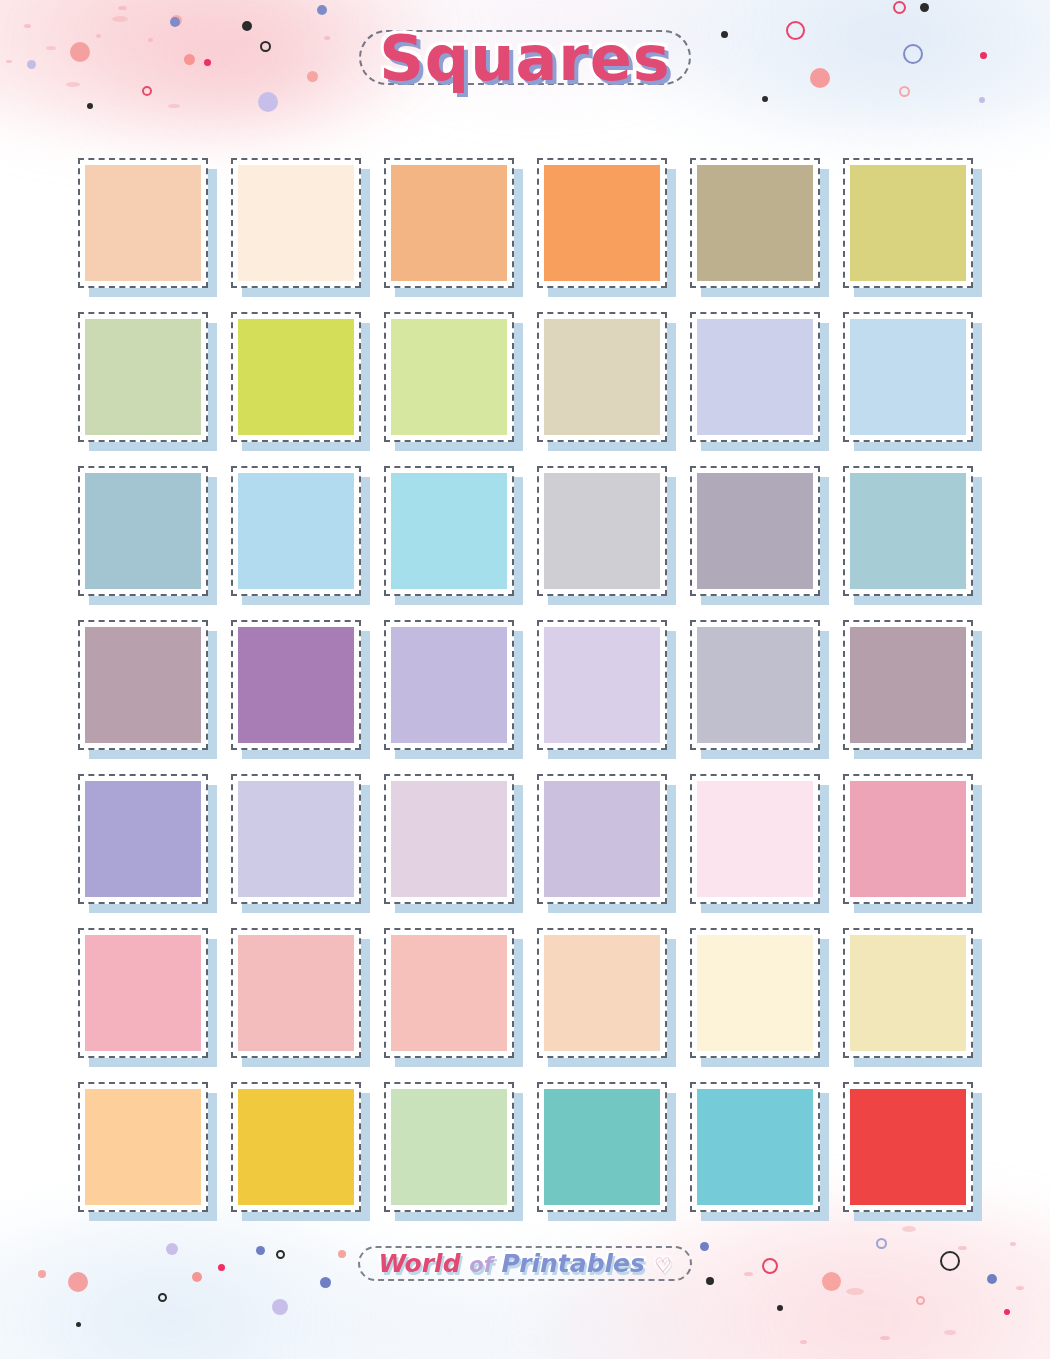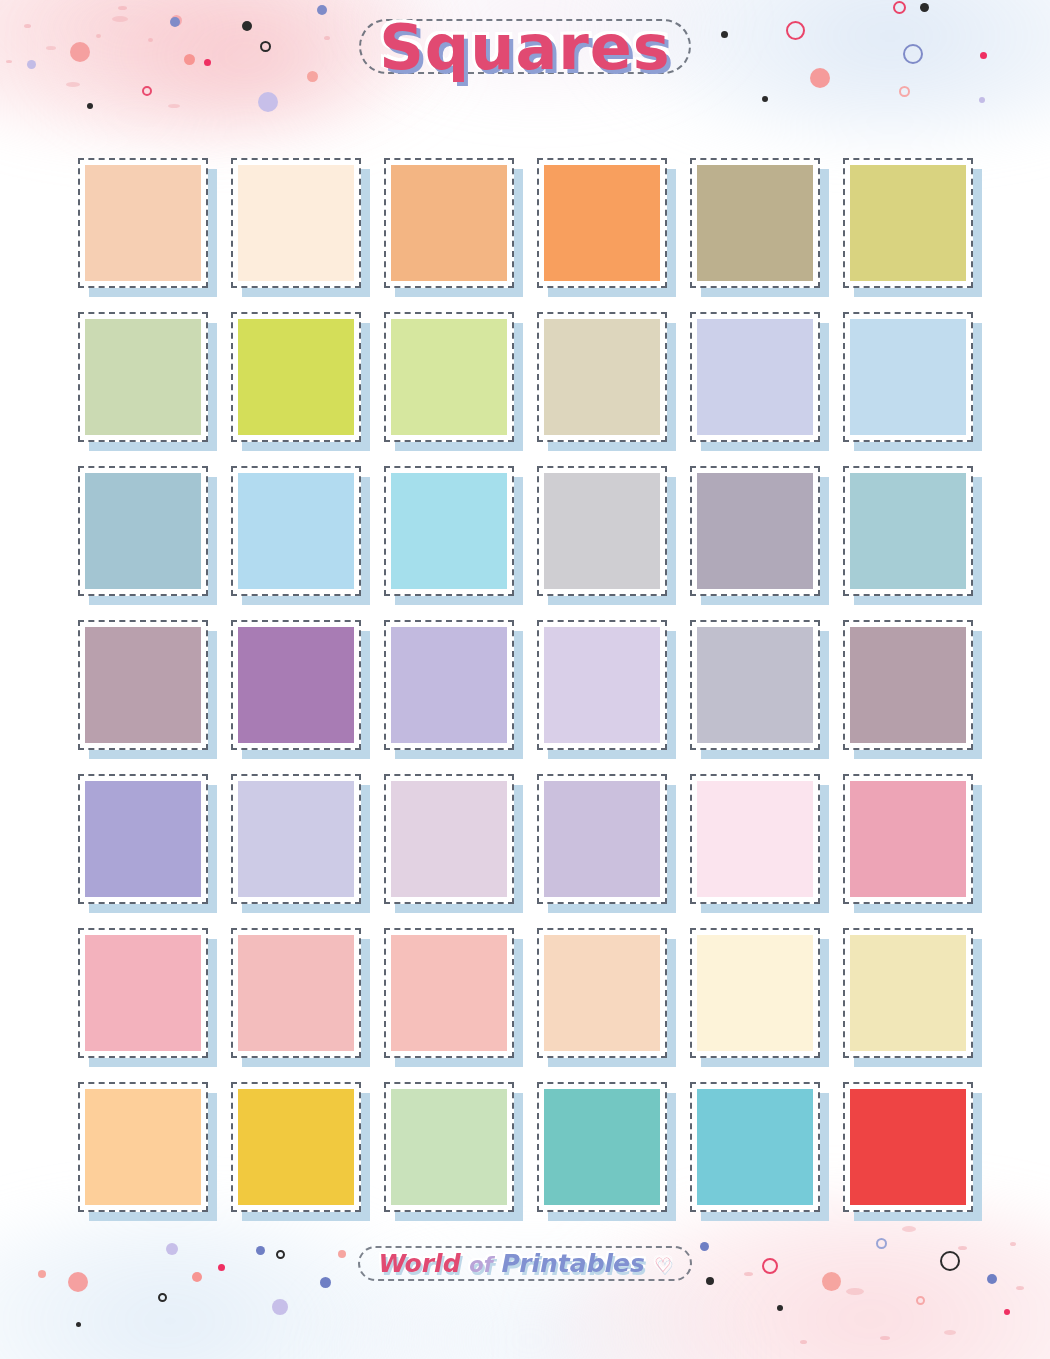--- a/index.html
+++ b/index.html
@@ -89,7 +89,7 @@
   .title-wrap {
     position: absolute;
     left: 0; right: 0;
-    top: 11px;
+    top: 22px;
     text-align: center;
     z-index: 6;
   }

